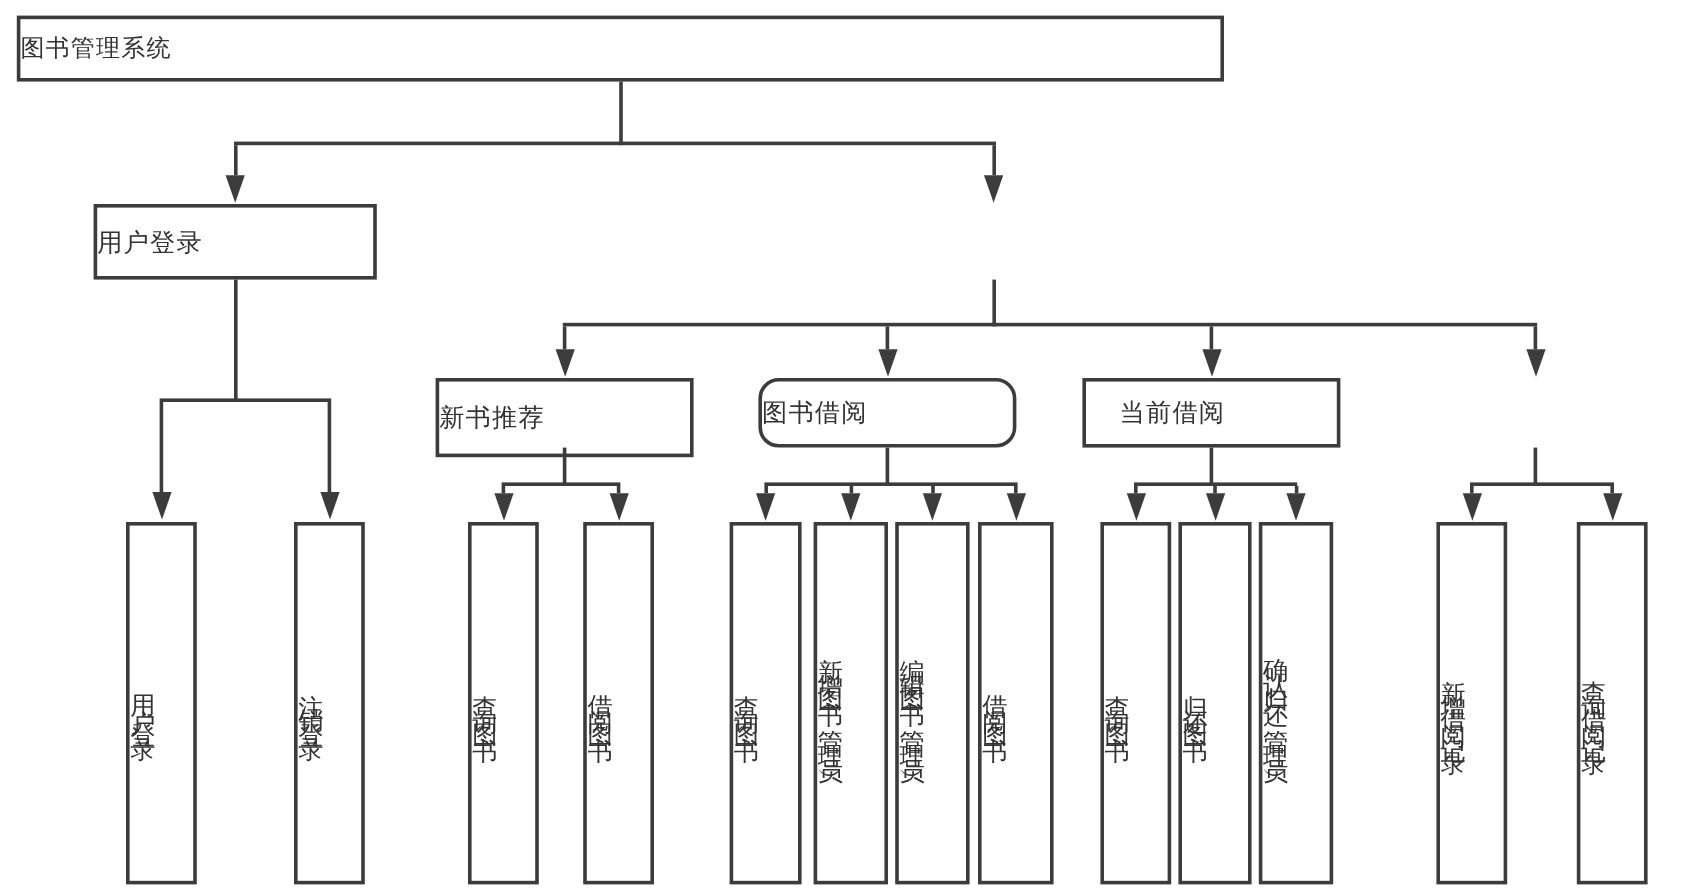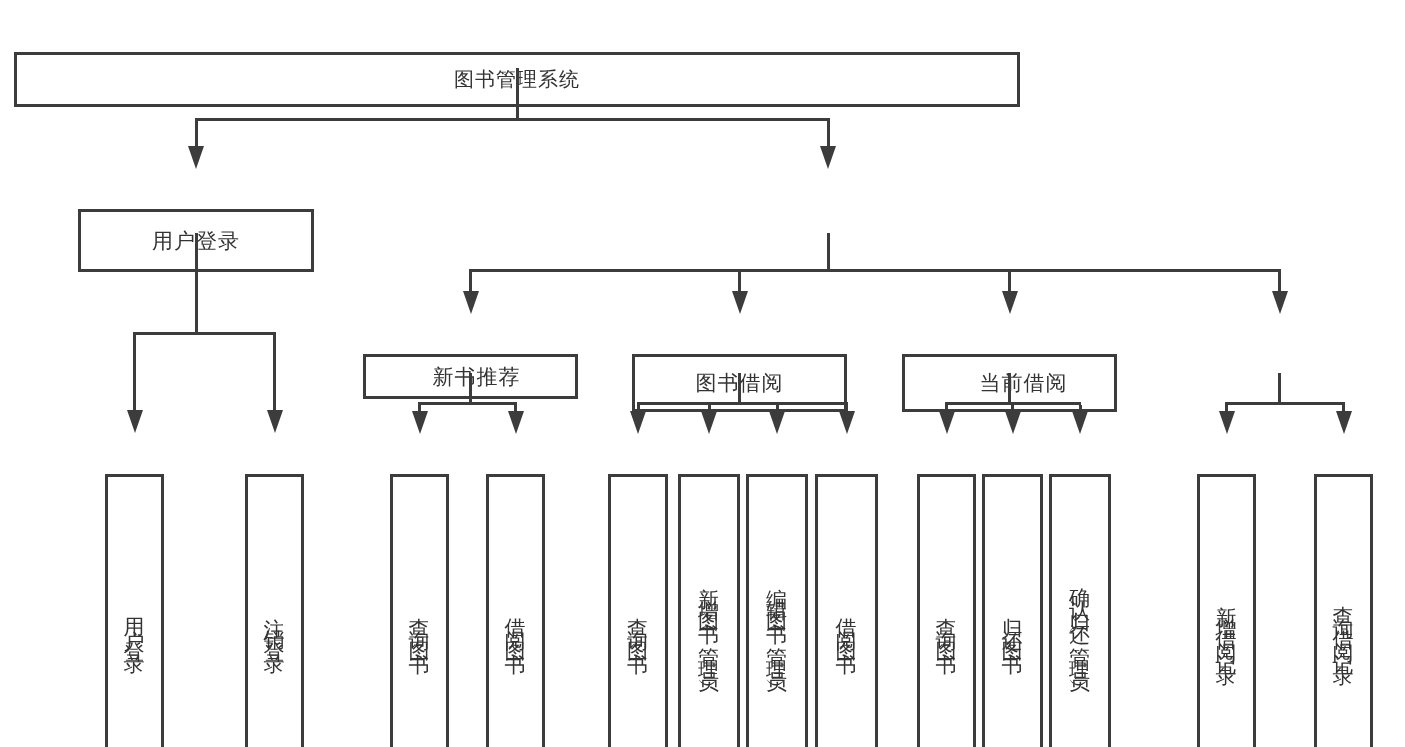--- a/index.html
+++ b/index.html
@@ -20,8 +20,6 @@
     background: #ffffff;
     display: flex;
     align-items: center;
-    justify-content: center;
-    margin-top: 39px;
   }
   .box .lbl {
     font-size: 21px;

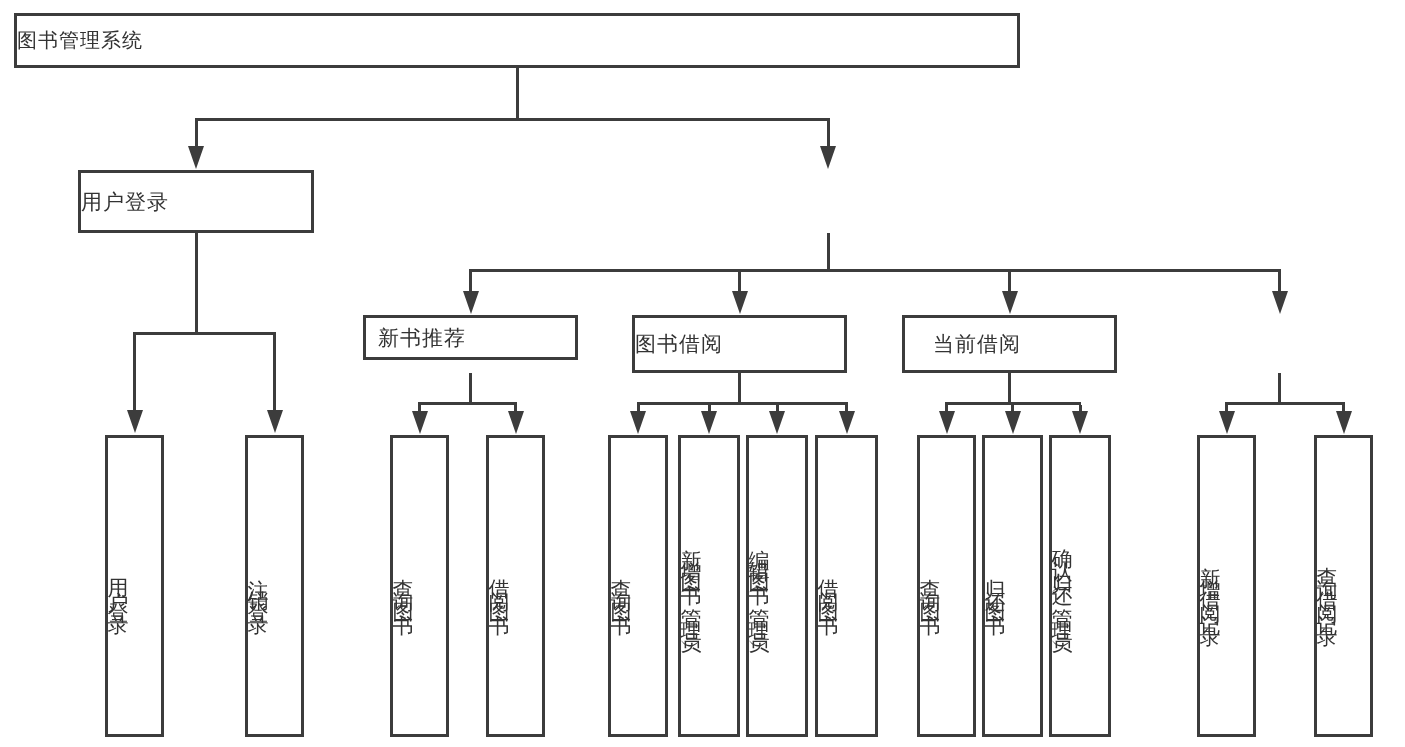--- a/index.html
+++ b/index.html
@@ -90,7 +90,7 @@
   <div class="drop" style="left:1008px; top:272px; height:19px;"></div>
   <div class="drop" style="left:1278px; top:272px; height:19px;"></div>
 
-  <div class="box" style="left:363px; top:315px; width:215px; height:45px;padding-left:12px;">
+  <div class="box" style="left:363px; top:315px; width:215px; height:66px;">
     <span class="lbl">新书推荐</span>
   </div>
   <div class="box" style="left:632px; top:315px; width:215px; height:58px;">

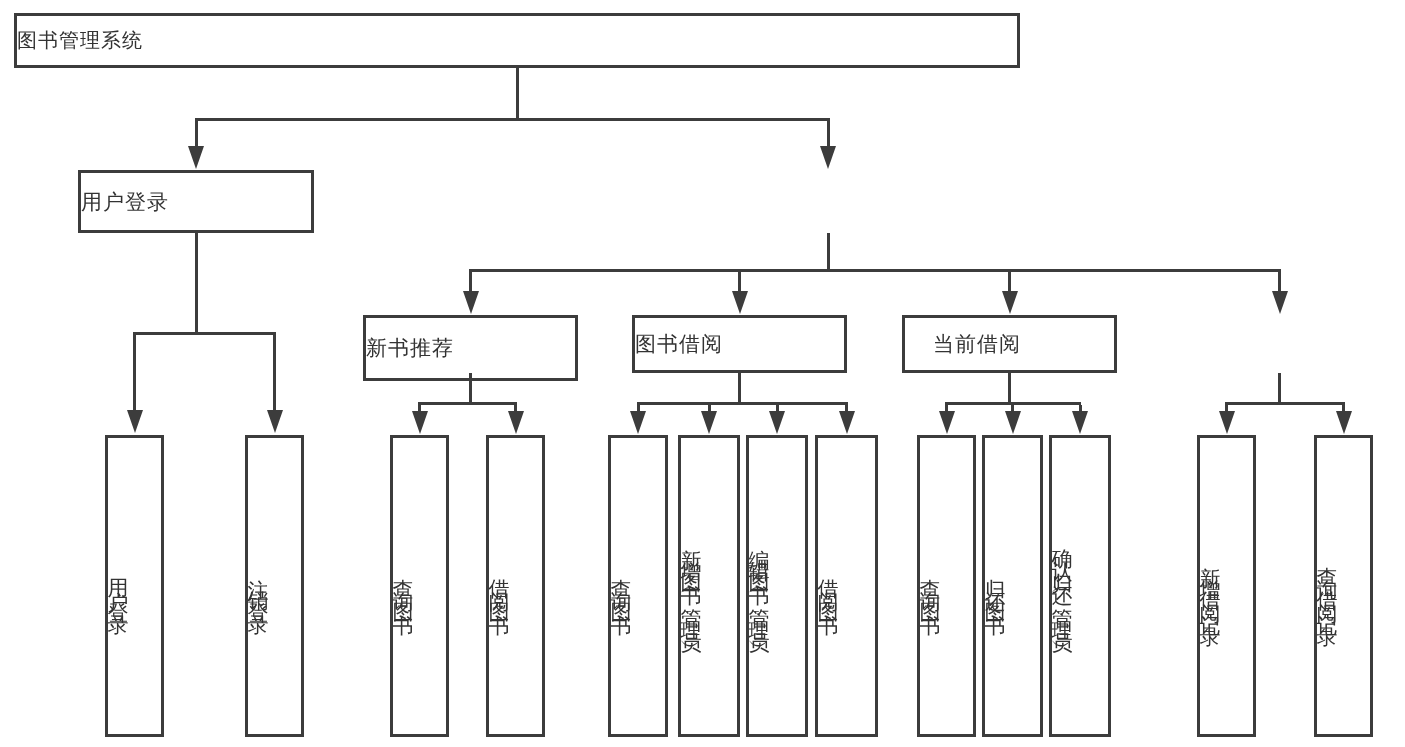--- a/index.html
+++ b/index.html
@@ -93,7 +93,7 @@
   <div class="box" style="left:363px; top:315px; width:215px; height:66px;">
     <span class="lbl">新书推荐</span>
   </div>
-  <div class="box" style="left:632px; top:315px; width:215px; height:58px;">
+  <div class="box" style="left:632px; top:315px; width:215px; height:58px;border-radius:17px;">
     <span class="lbl">图书借阅</span>
   </div>
   <div class="box" style="left:902px; top:315px; width:215px; height:58px;padding-left:28px;">

